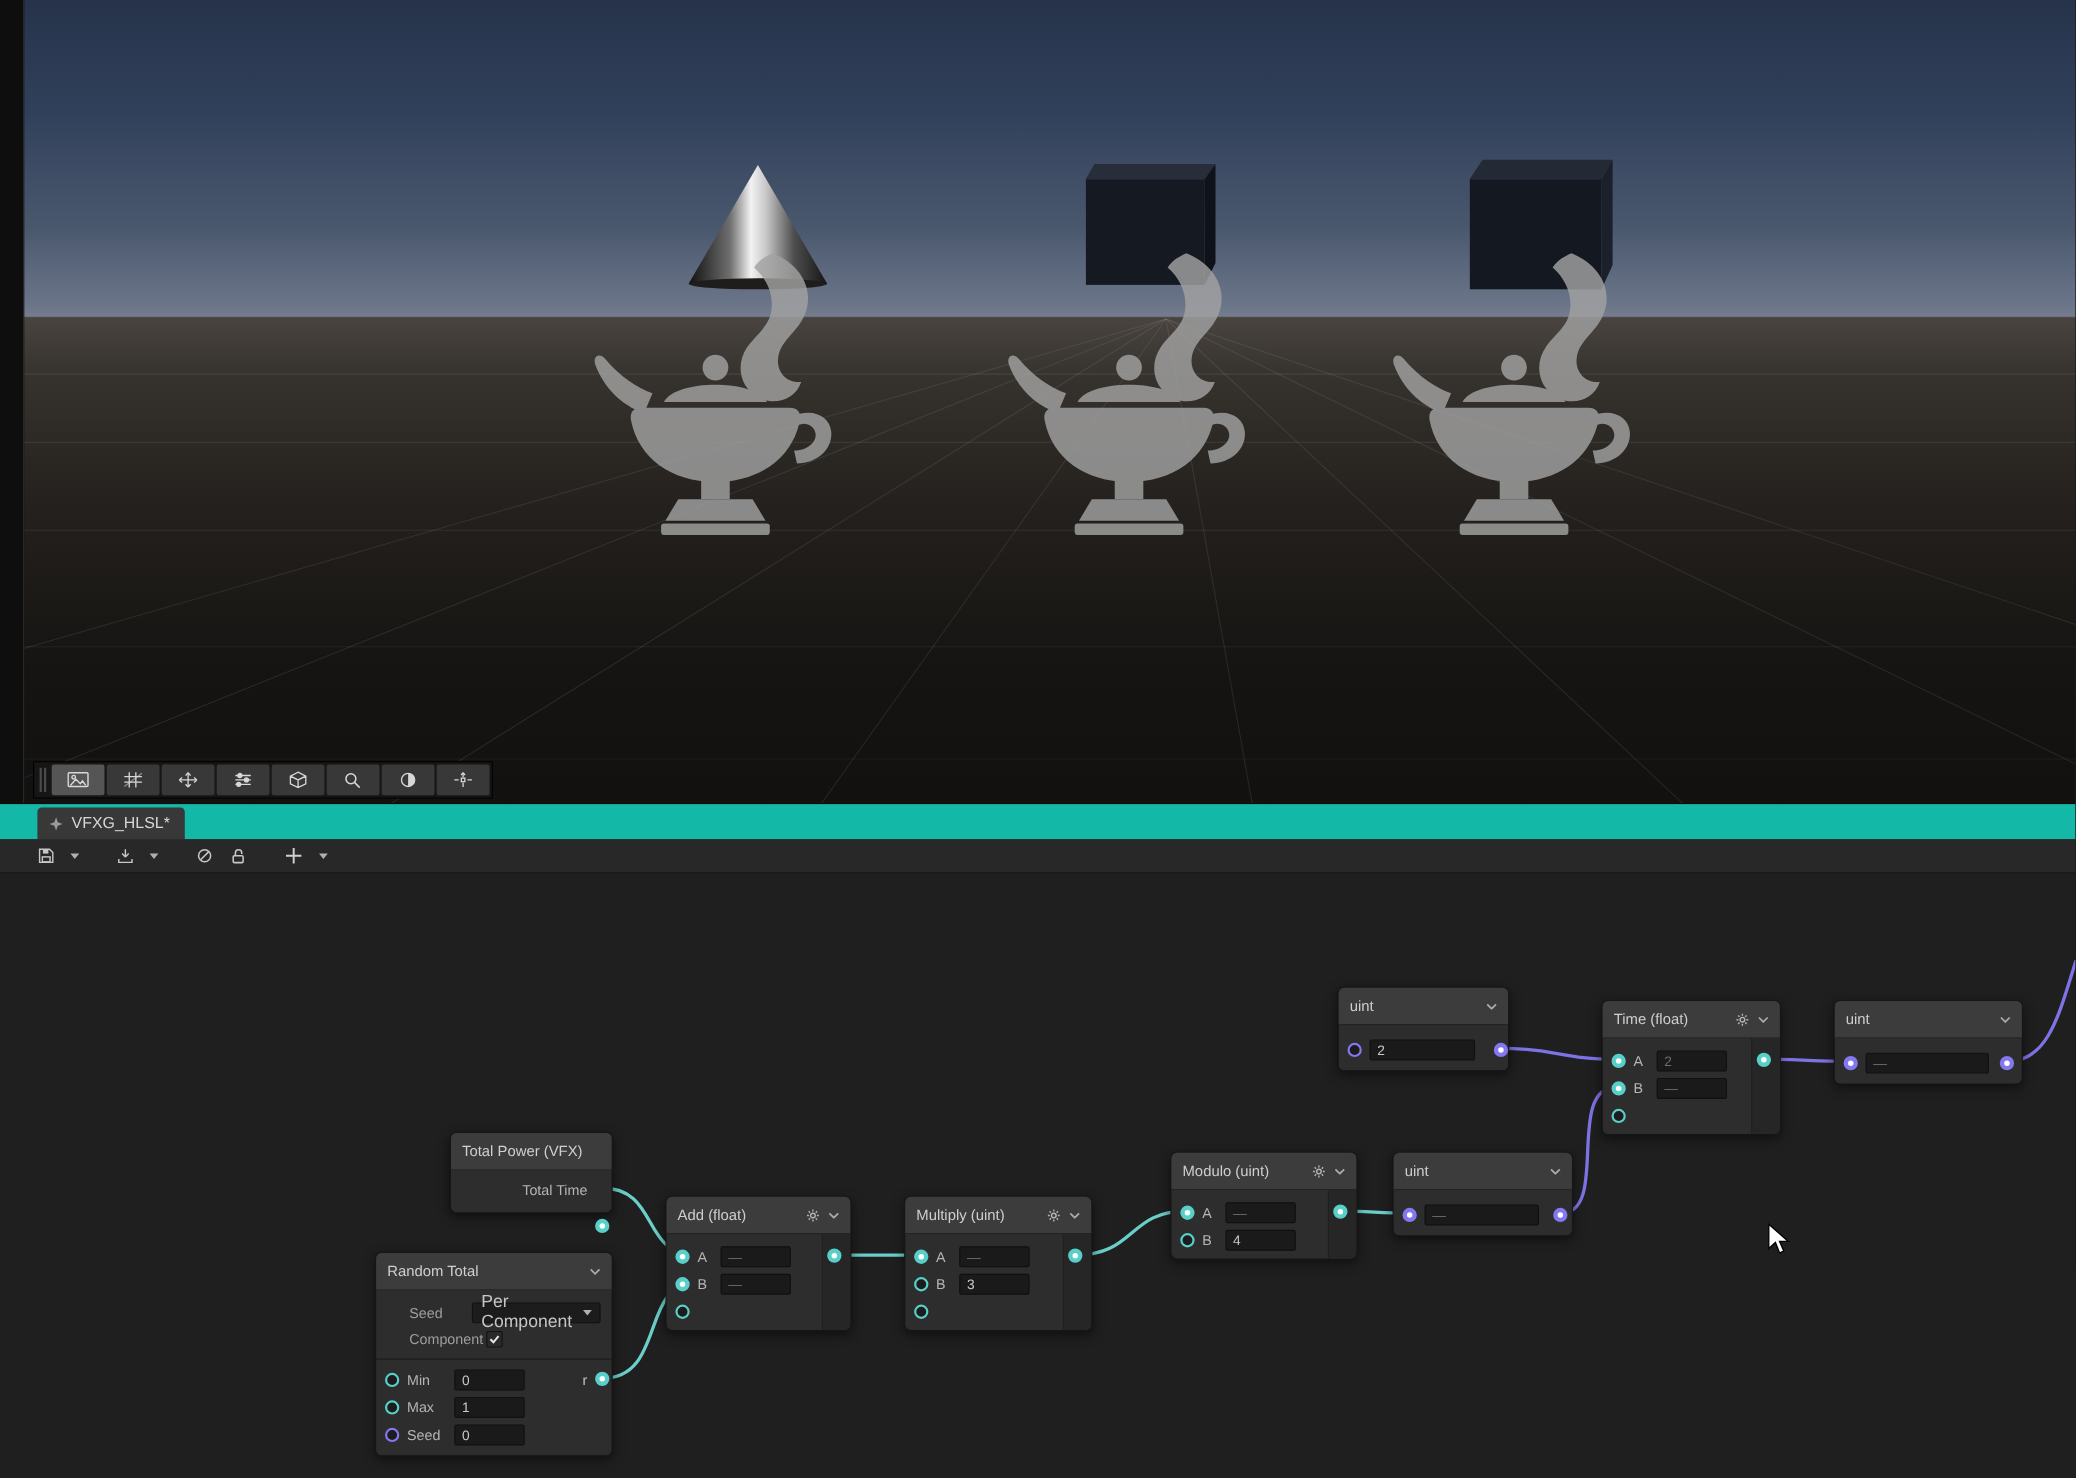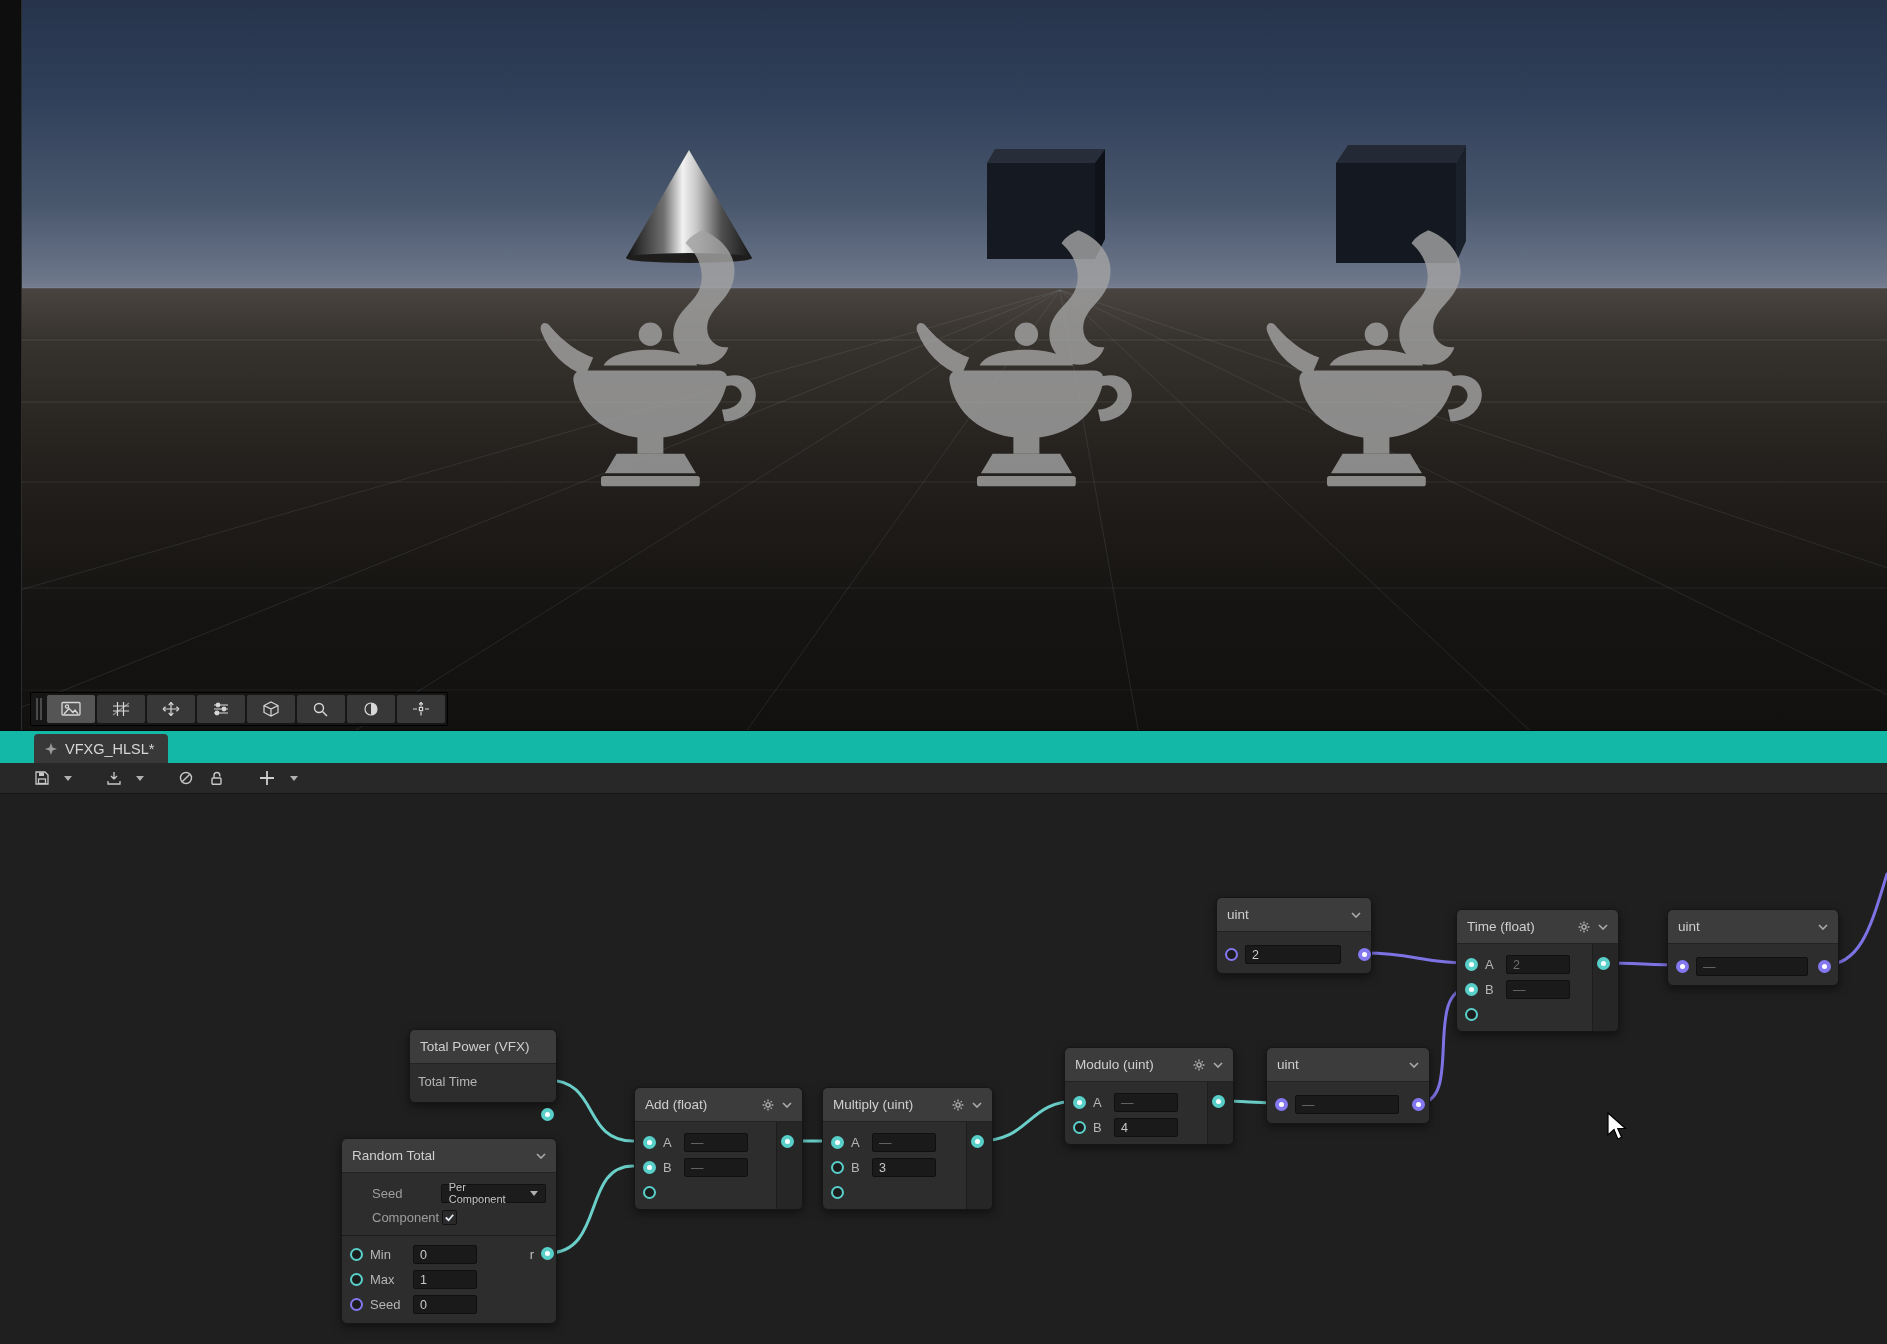--- a/index.html
+++ b/index.html
@@ -328,7 +328,7 @@
           </svg>
       </div>
       <div class="nbody" style="padding:4px 0 6px">
-        <div class="row" style="padding-right:22px;height:26px">
+        <div class="row" style="justify-content:flex-end;padding-right:22px;height:26px">
           <span>Total Time</span>
         </div>
         <span class="port float connected out" style="right:2px;top:44px"></span>

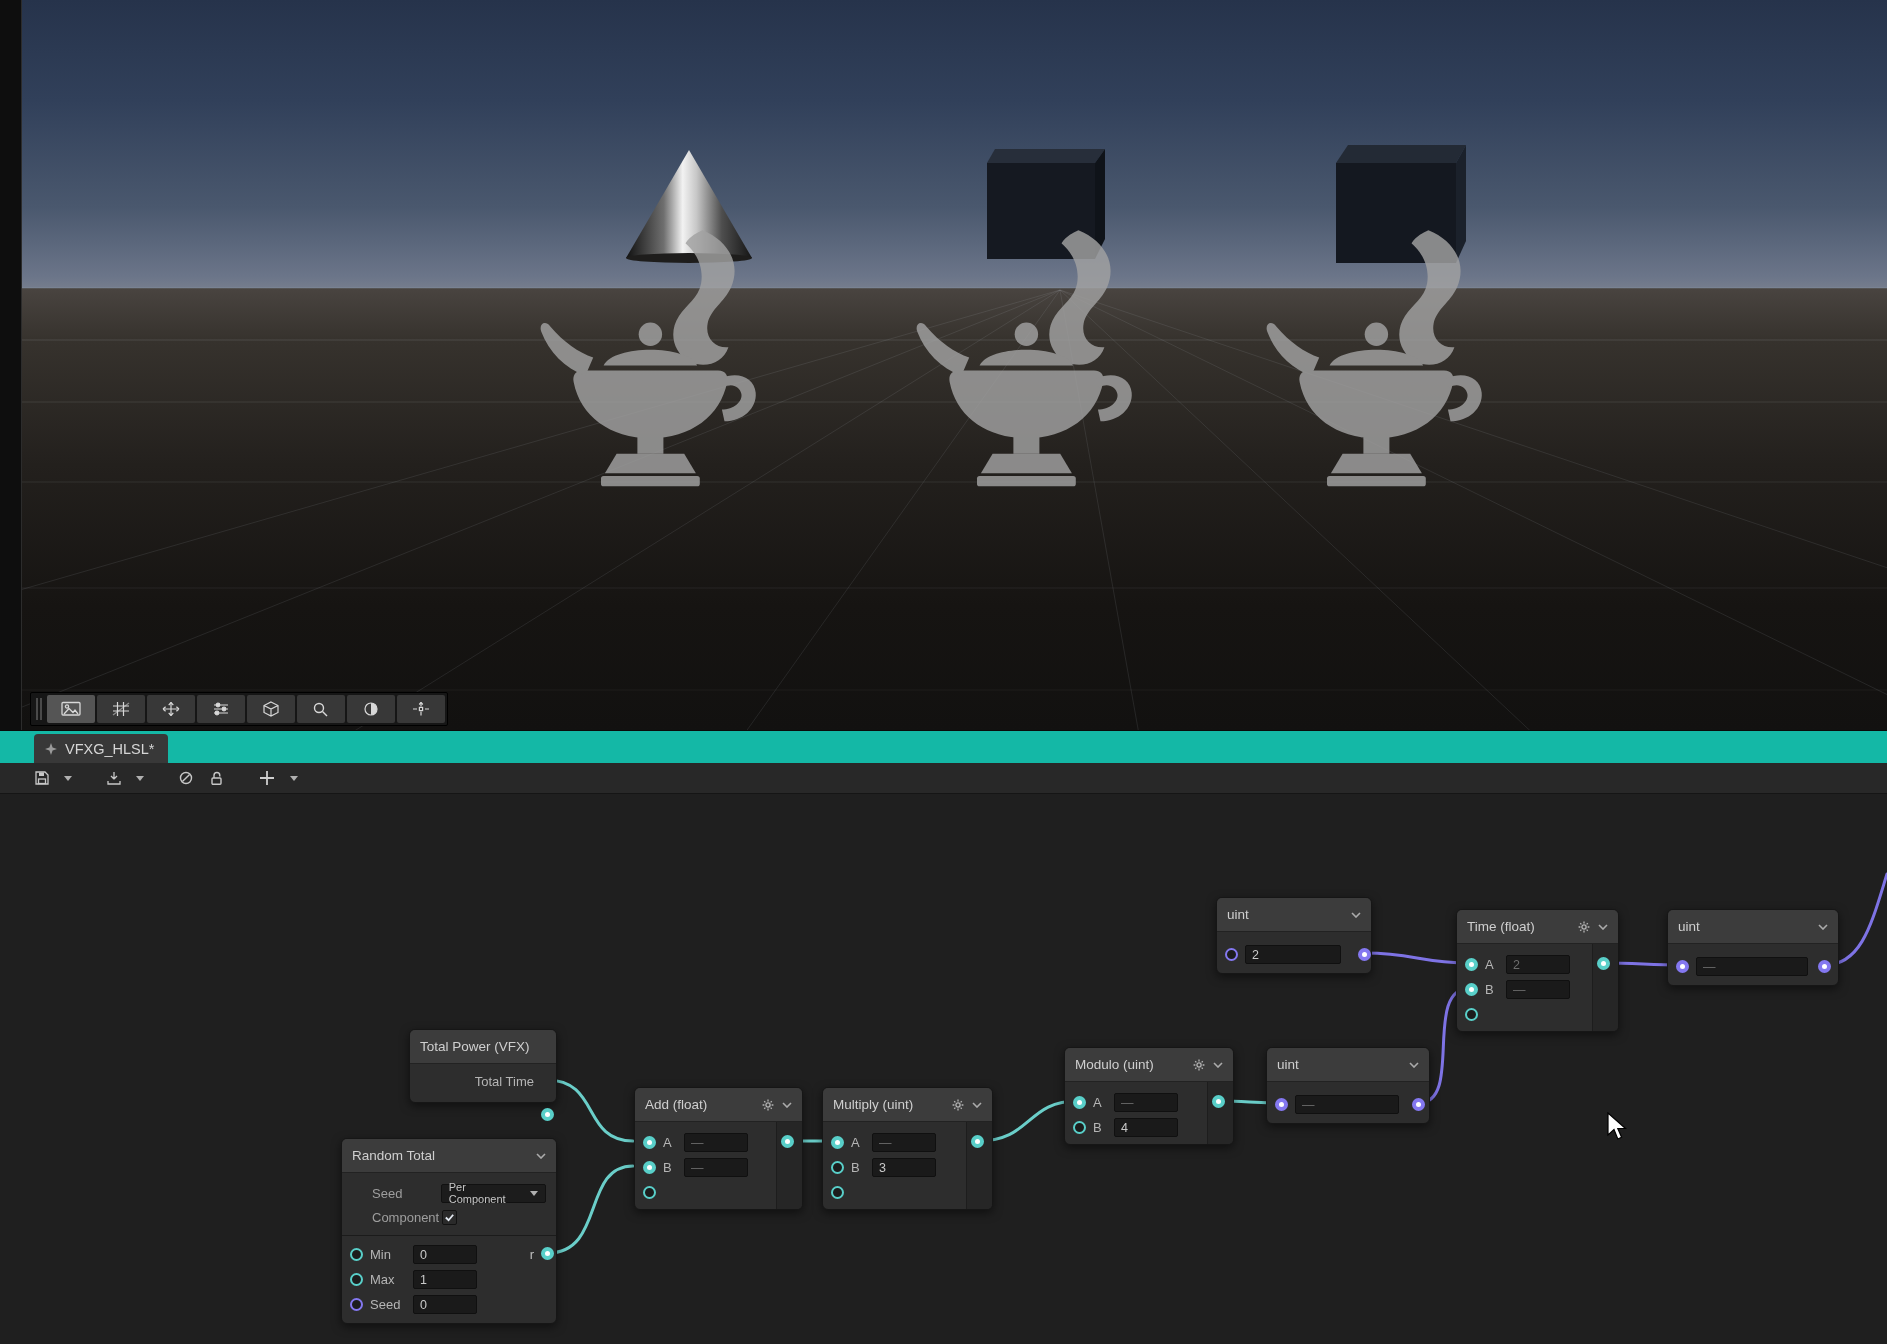--- a/index.html
+++ b/index.html
@@ -382,7 +382,7 @@
       <span class="port float connected out" style="right:2px;top:108px"></span>
     </div>
 
-    <div class="node" style="left:634px;top:293px;width:169px;height:123px">
+    <div class="node" style="left:605px;top:293px;width:169px;height:123px">
       <div class="nhead">
         <span>Add (float)</span>
         <span class="spacer"></span>

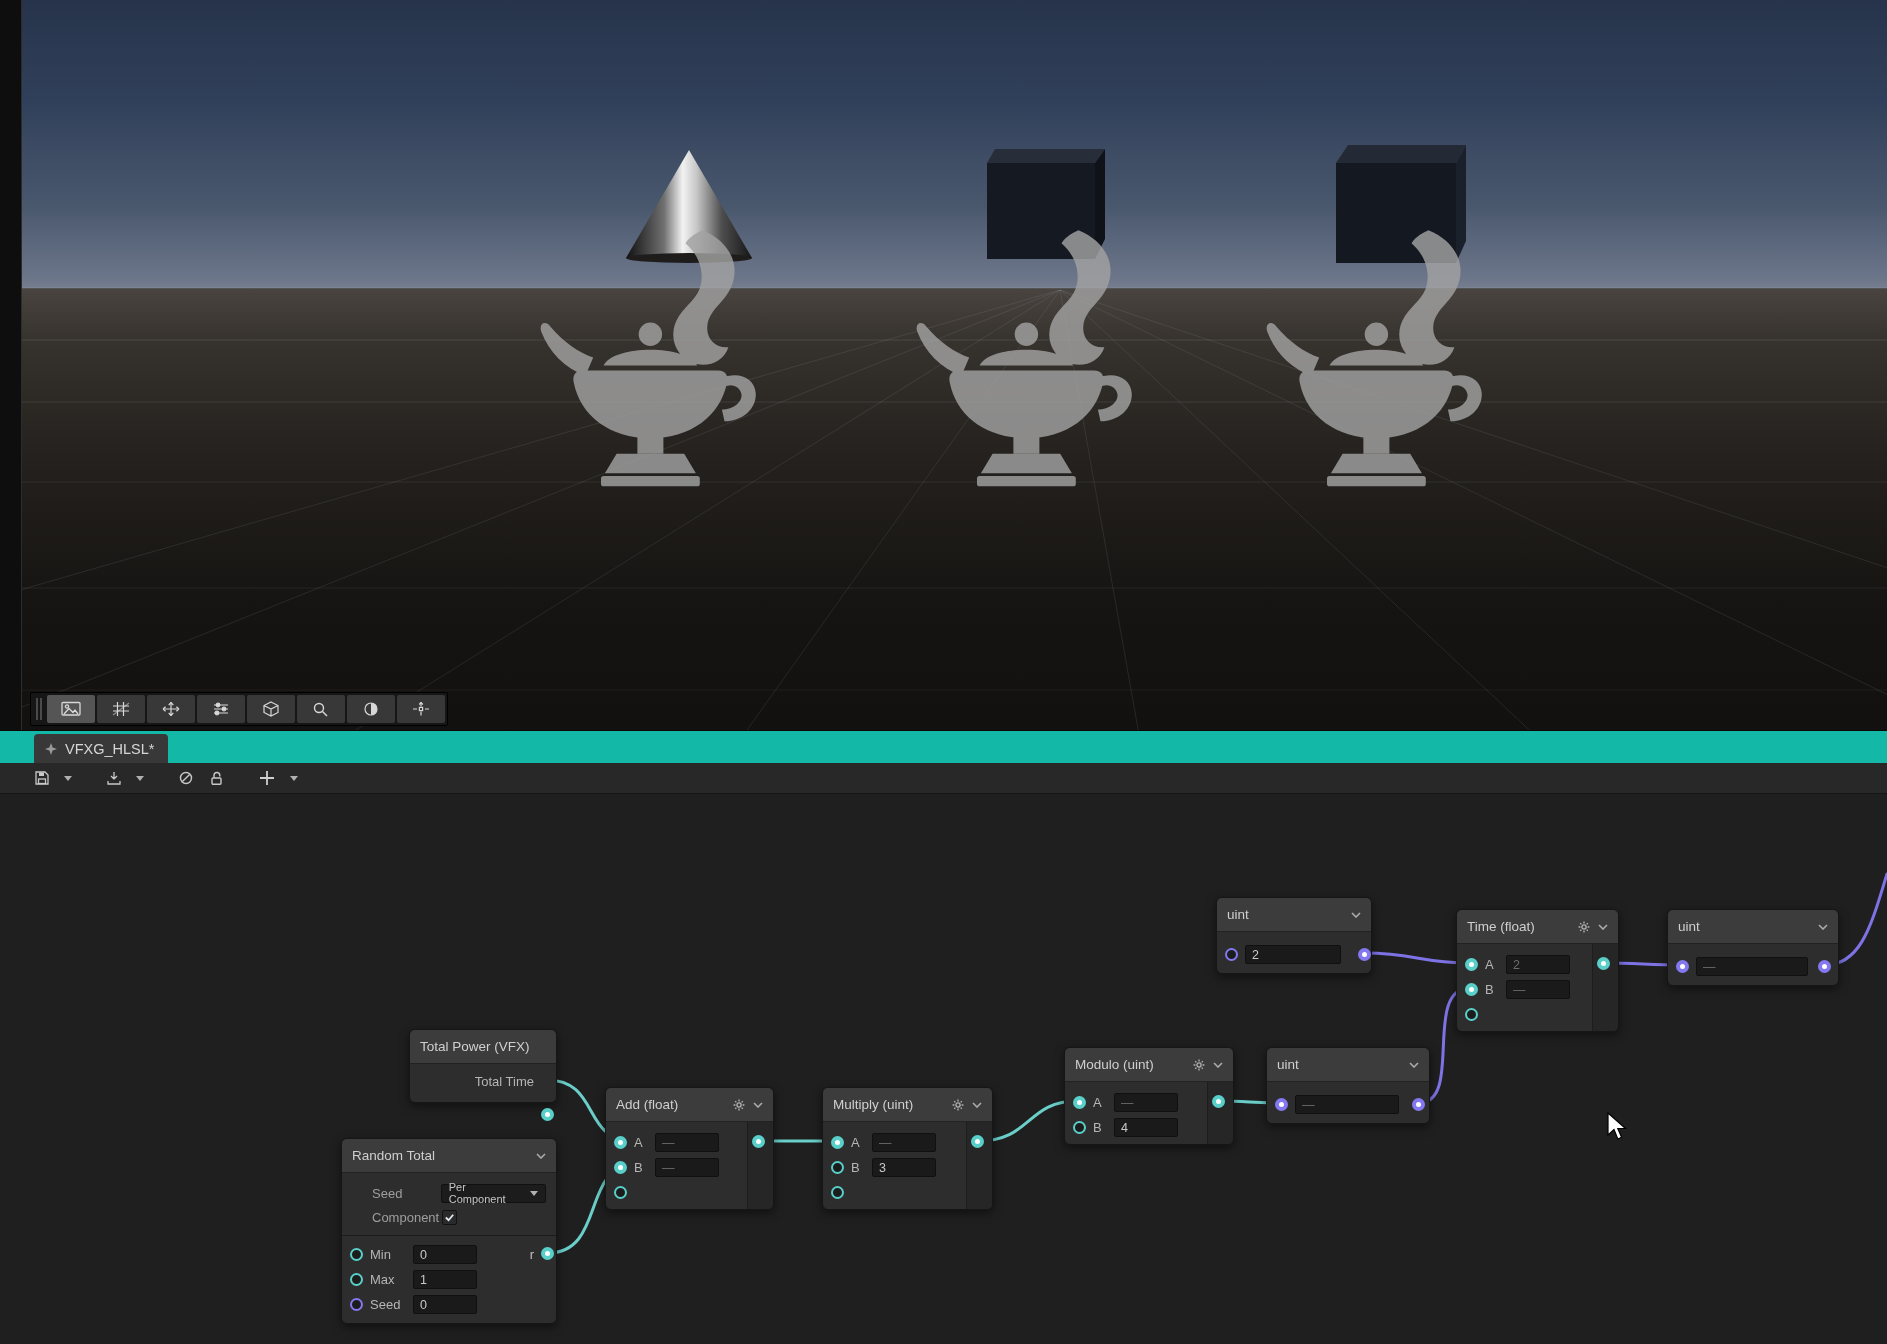--- a/index.html
+++ b/index.html
@@ -71,7 +71,7 @@
   .srow{display:flex;align-items:center;height:24px;padding:0 10px 0 30px;font-size:13px;color:#9e9e9e;gap:8px;}
   .slabel{width:62px;}
   .pill{display:flex;align-items:center;gap:6px;background:#1c1c1c;border:1px solid #111;border-radius:2px;
-        height:19px;padding:0 7px;color:#c6c6c6;font-size:11px;}
+        height:19px;padding:0 7px;color:#c6c6c6;font-size:16px;}
   .checkbox{width:15px;height:15px;background:#2a2a2a;border:1px solid #121212;border-radius:2px;
         display:flex;align-items:center;justify-content:center;}
   .divider{height:1px;background:#1b1b1b;border-bottom:1px solid #3a3a3a00;}

